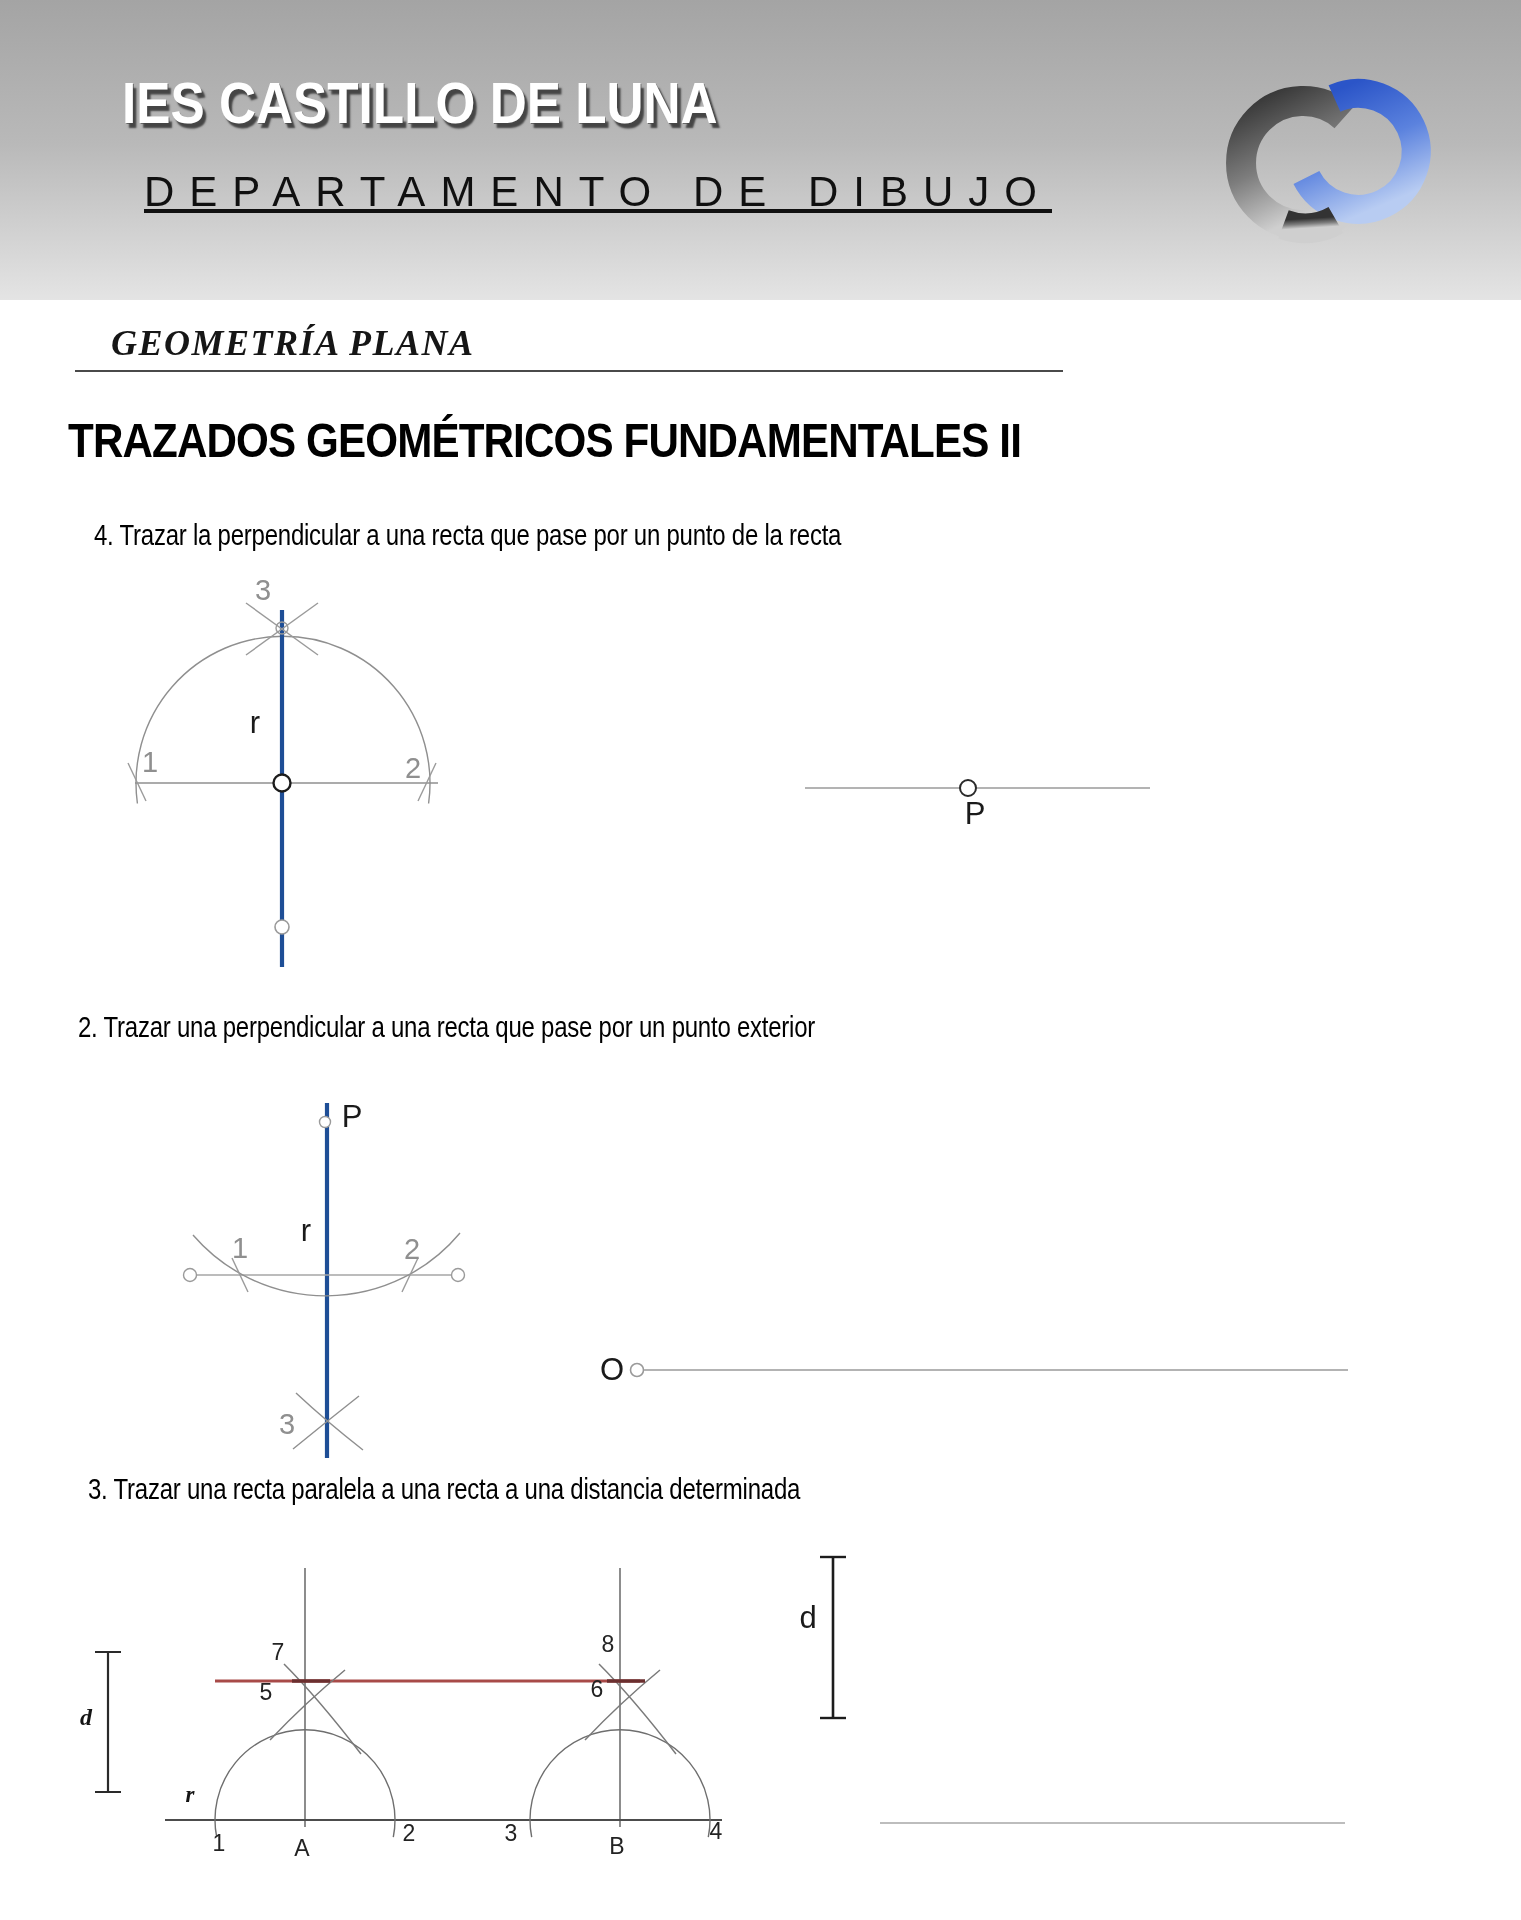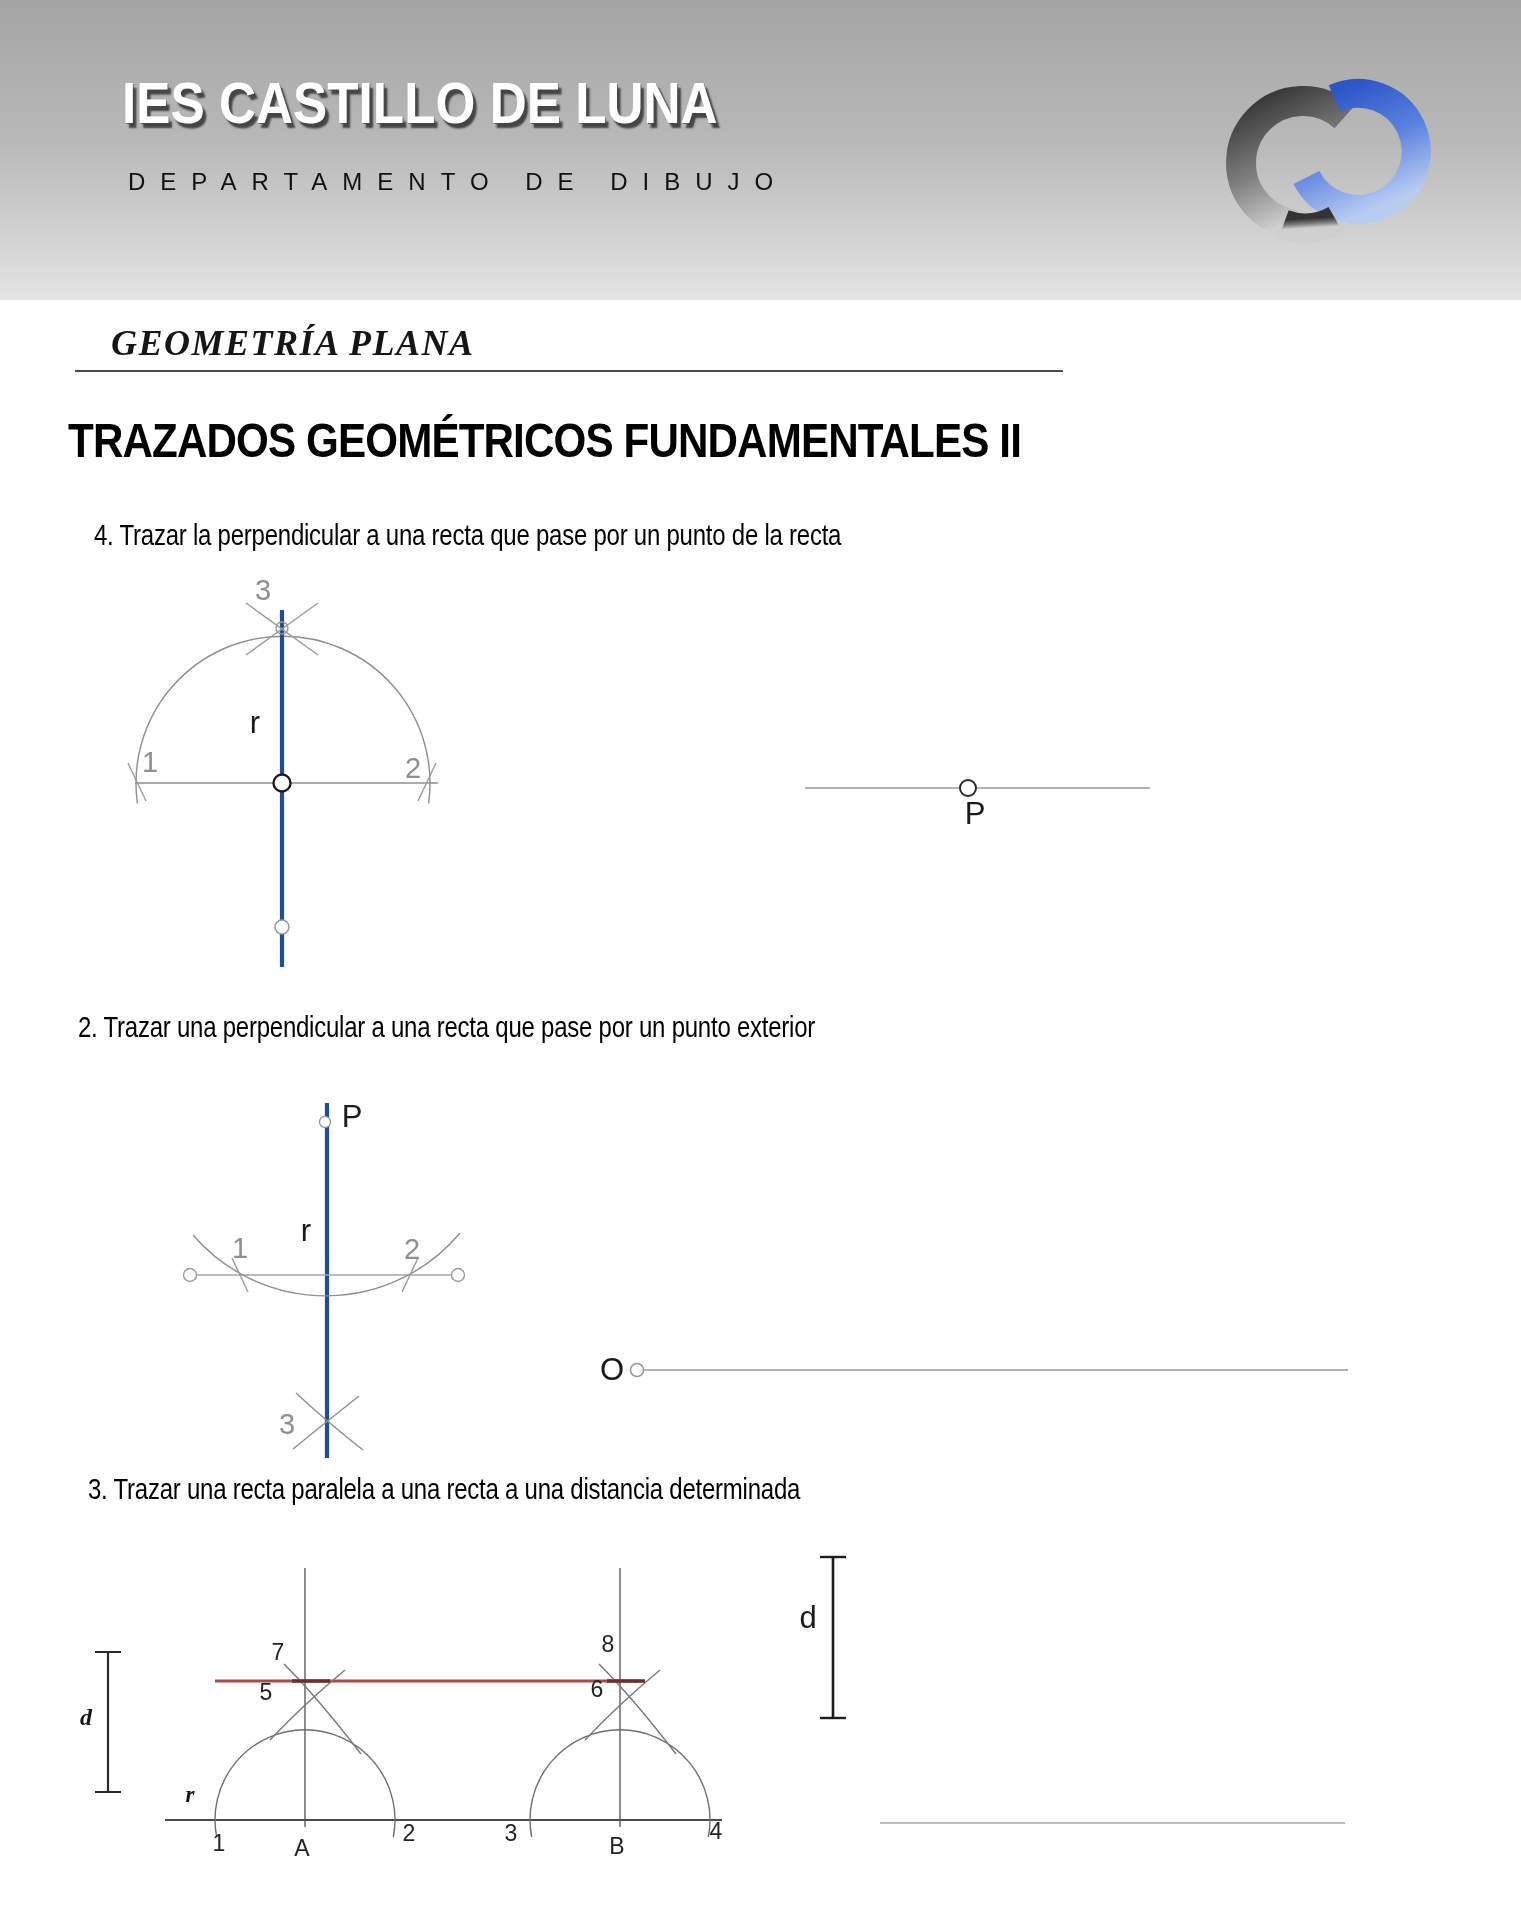--- a/index.html
+++ b/index.html
@@ -20,8 +20,8 @@
     white-space:nowrap;
   }
   .dept-name{
-    position:absolute;left:128px;top:168px;
-    font-size:24px;color:#101010;letter-spacing:15px;white-space:nowrap;
+    position:absolute;left:144px;top:168px;
+    font-size:42px;color:#101010;letter-spacing:15px;white-space:nowrap;text-decoration:underline;
   }
   .logo{position:absolute;left:1222px;top:48px;}
   

